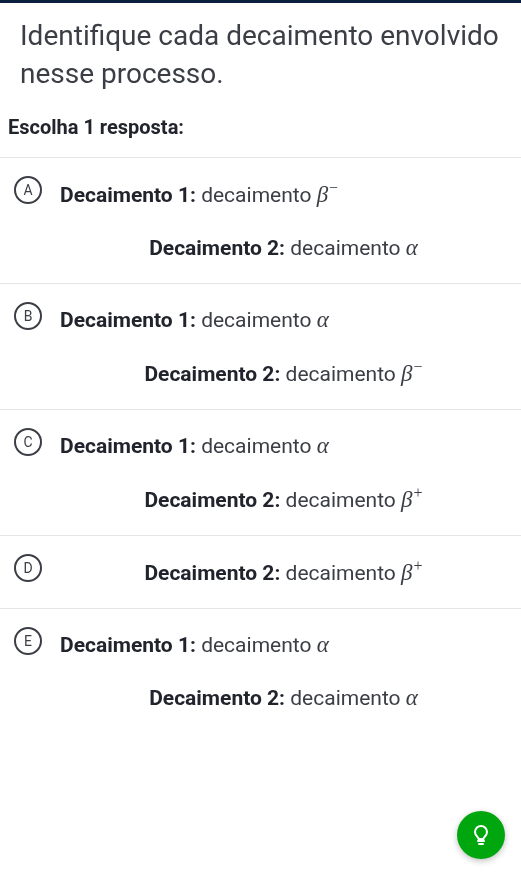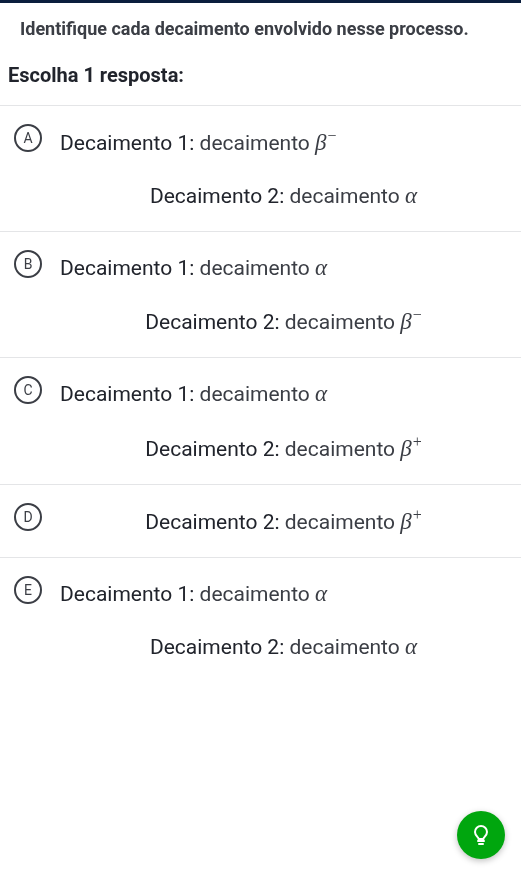--- a/index.html
+++ b/index.html
@@ -17,10 +17,10 @@
     padding: 14px 20px 18px 20px;
   }
   .question-text {
-    font-size: 18px;
+    font-size: 28px;
     line-height: 1.35;
     color: #3b3e45;
-    font-weight: 700;
+    font-weight: 400;
   }
   .prompt {
     padding: 4px 20px 18px 8px;

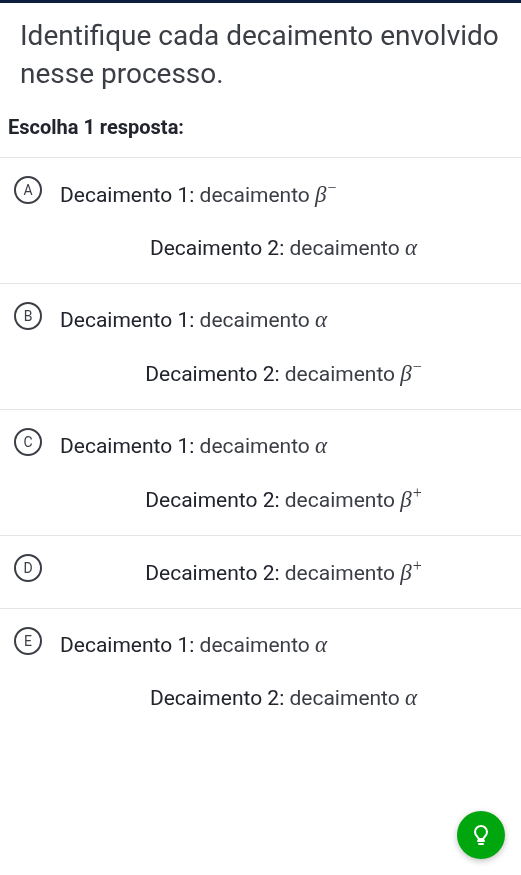--- a/index.html
+++ b/index.html
@@ -68,7 +68,7 @@
     margin-bottom: 22px;
   }
   .opt-line:last-child { margin-bottom: 2px; text-align: center; }
-  .opt-line .lbl { font-weight: 400; color: #21242c; }
+  .opt-line .lbl { font-weight: 700; color: #21242c; }
   .mathsym {
     font-family: "Times New Roman", Georgia, serif;
     font-style: italic;

